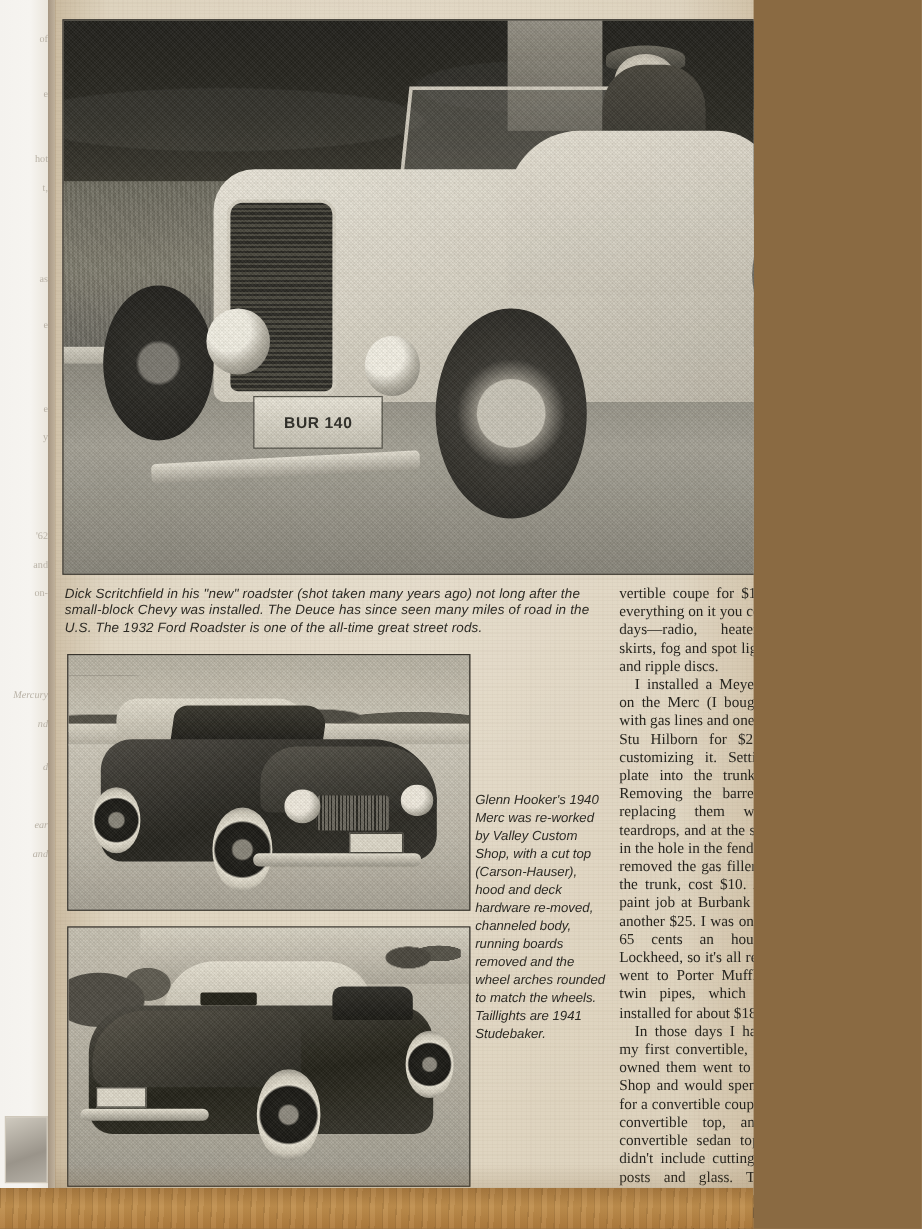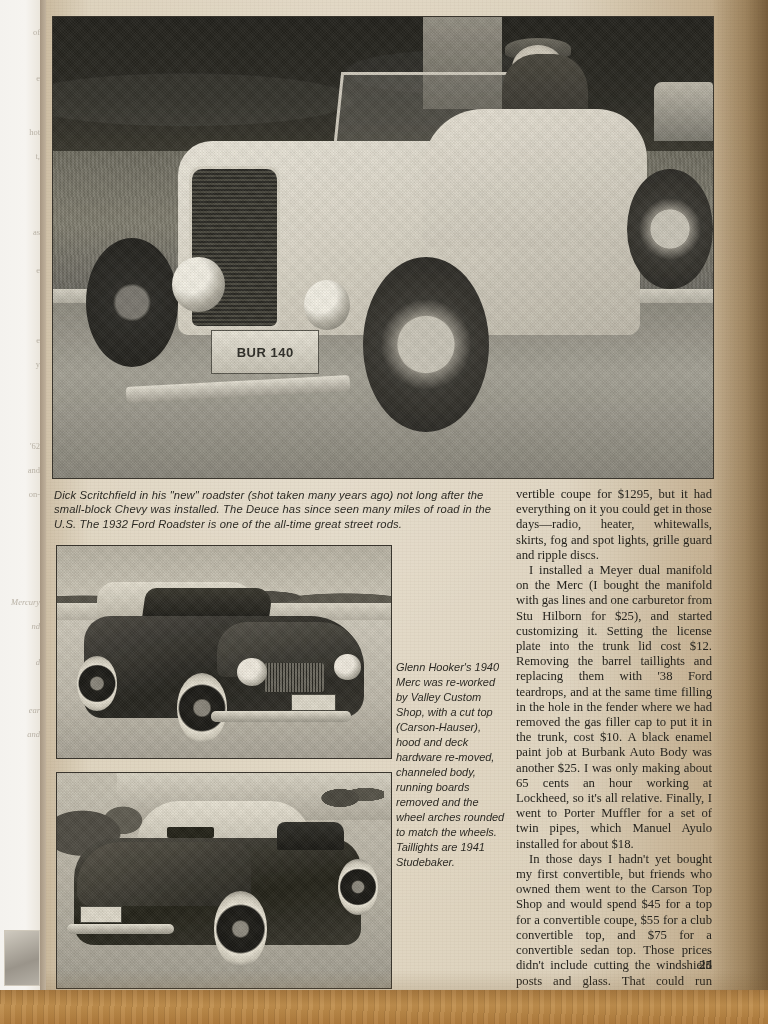--- a/index.html
+++ b/index.html
@@ -16,7 +16,7 @@
 
   #page {
     position: relative;
-    width: 768px;
+    width: 628px;
     height: 1024px;
     overflow: hidden;
   }

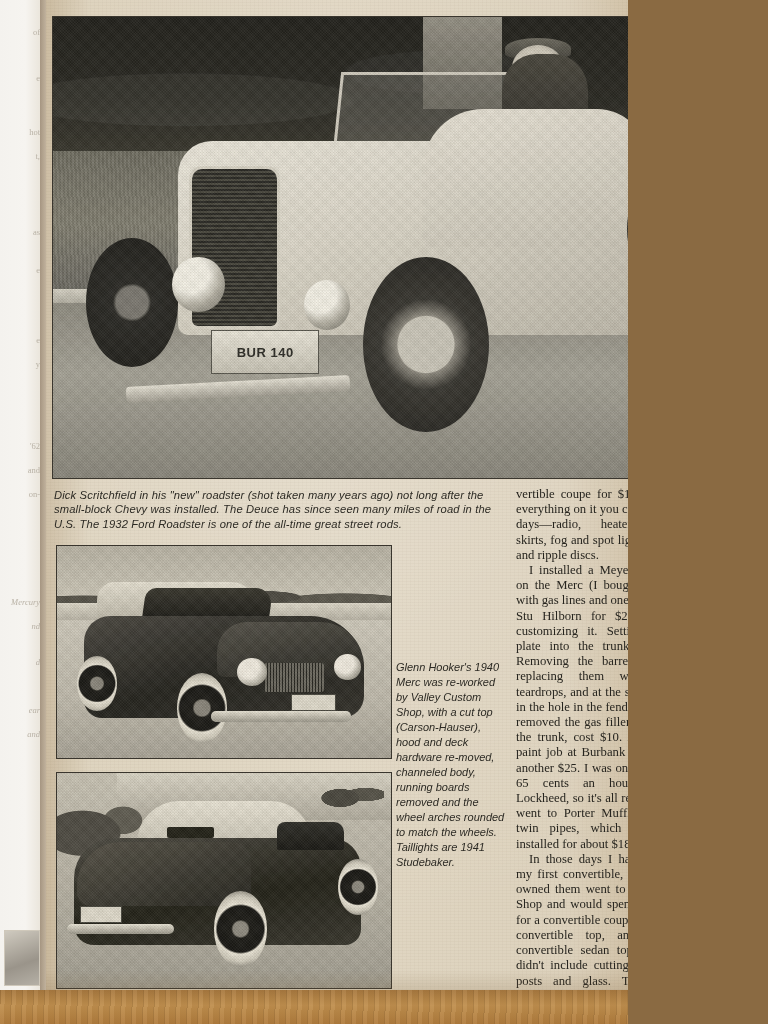--- a/index.html
+++ b/index.html
@@ -328,7 +328,7 @@
       <span class="facing-frag">and</span>
       <span class="facing-frag">on-</span>
     </div>
-    <div class="facing-col italic" style="top:584px;">
+    <div class="facing-col italic" style="top:561px;">
       <span class="facing-frag">Mercury</span>
       <span class="facing-frag">nd</span>
       <span class="facing-frag" style="margin-top:12px;">d</span>

